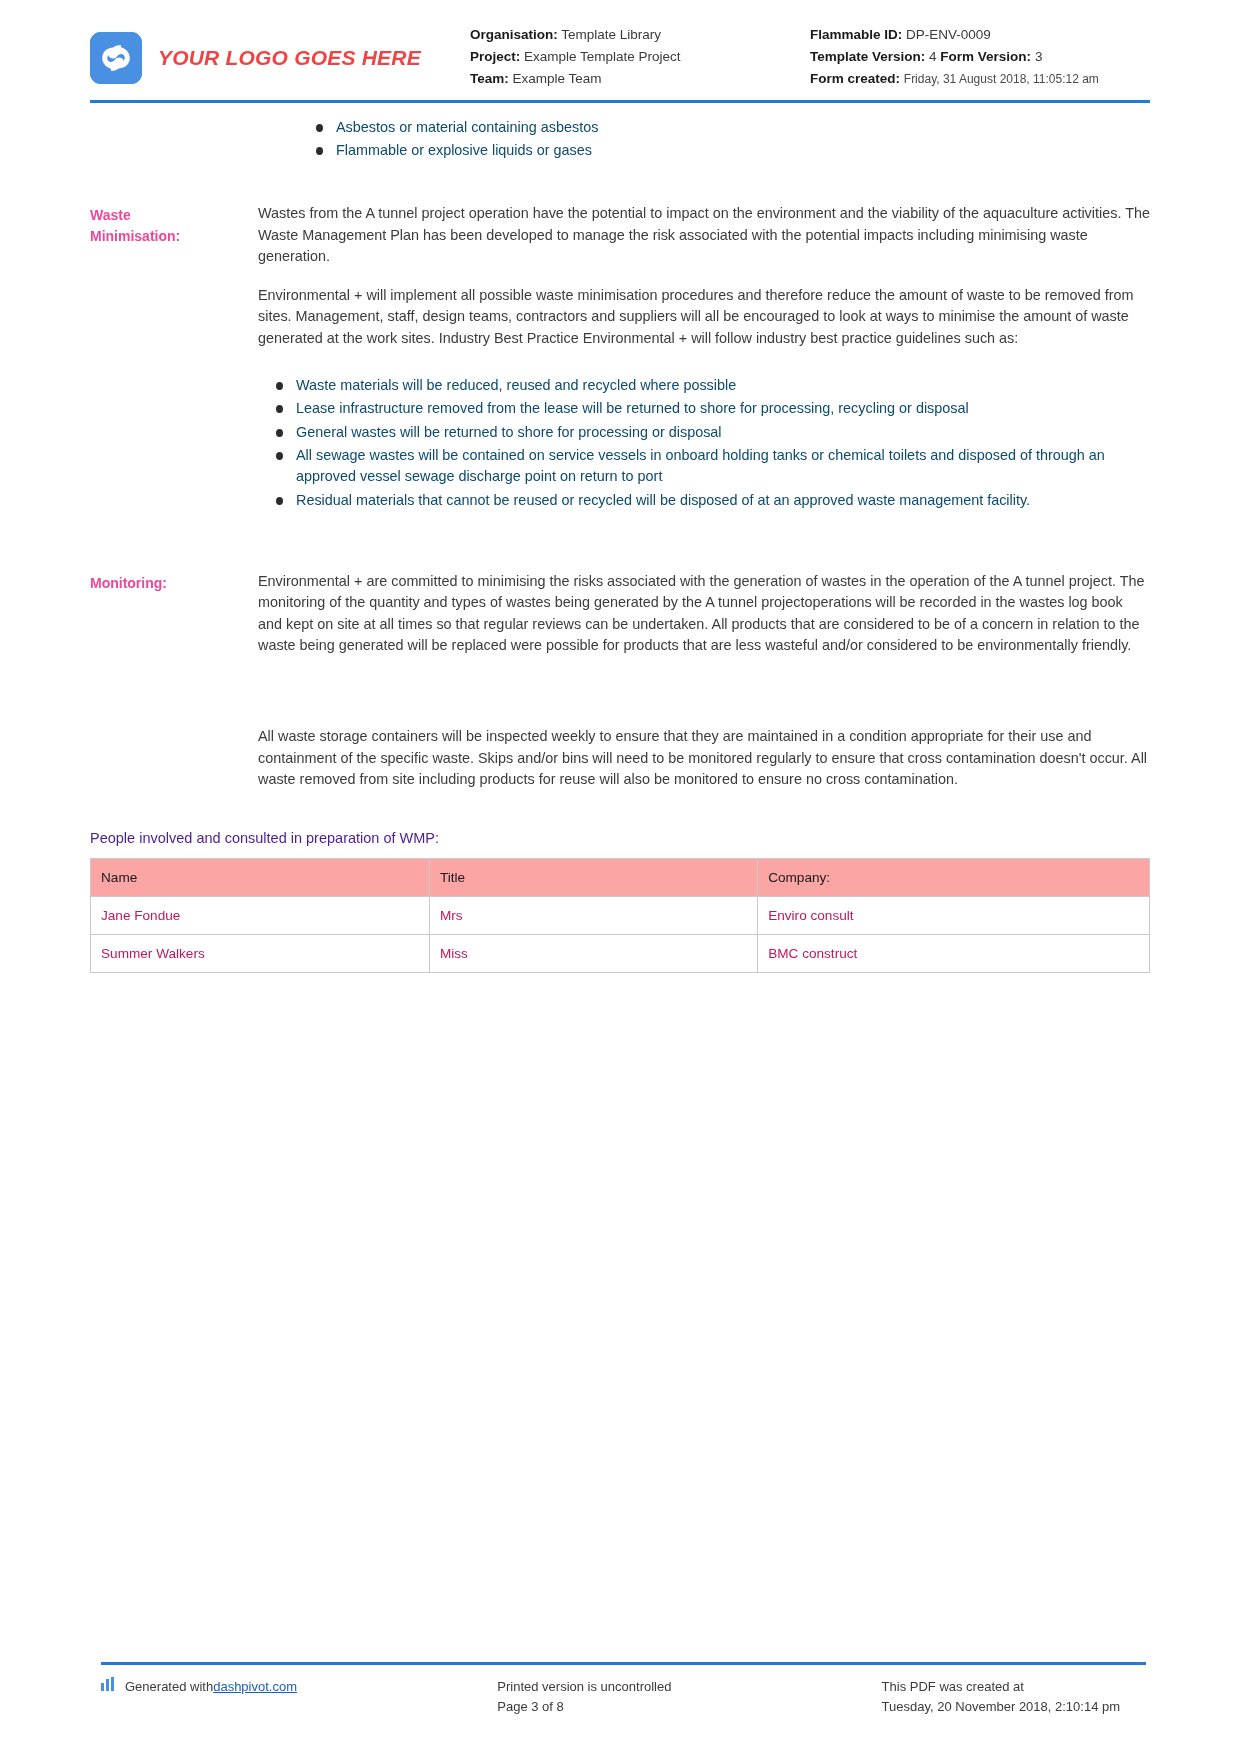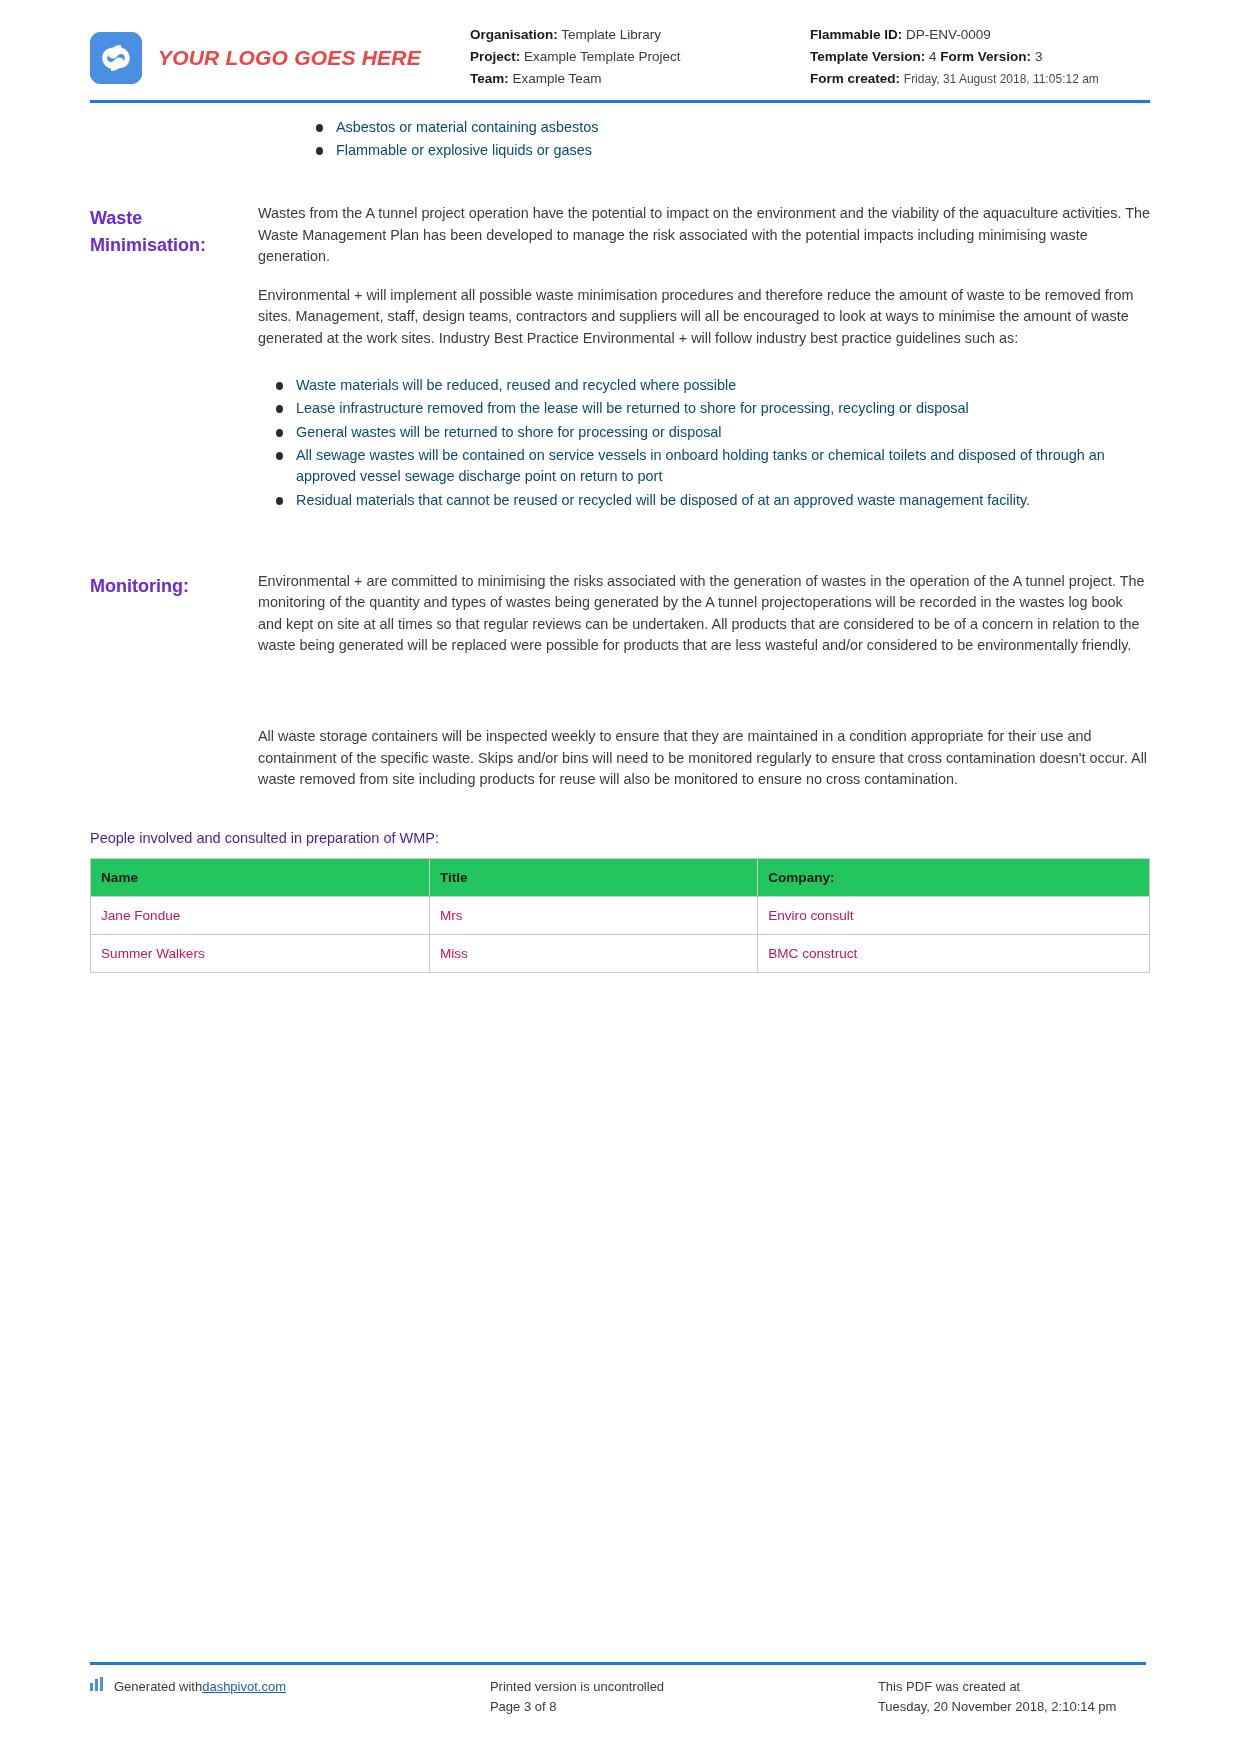--- a/index.html
+++ b/index.html
@@ -80,9 +80,9 @@
   }
   .label-col {
     flex: 0 0 168px;
-    font-size: 18px;
+    font-size: 14px;
     font-weight: bold;
-    color: #6d28d9;
+    color: #ec4899;
     line-height: 1.5;
     padding-top: 2px;
   }

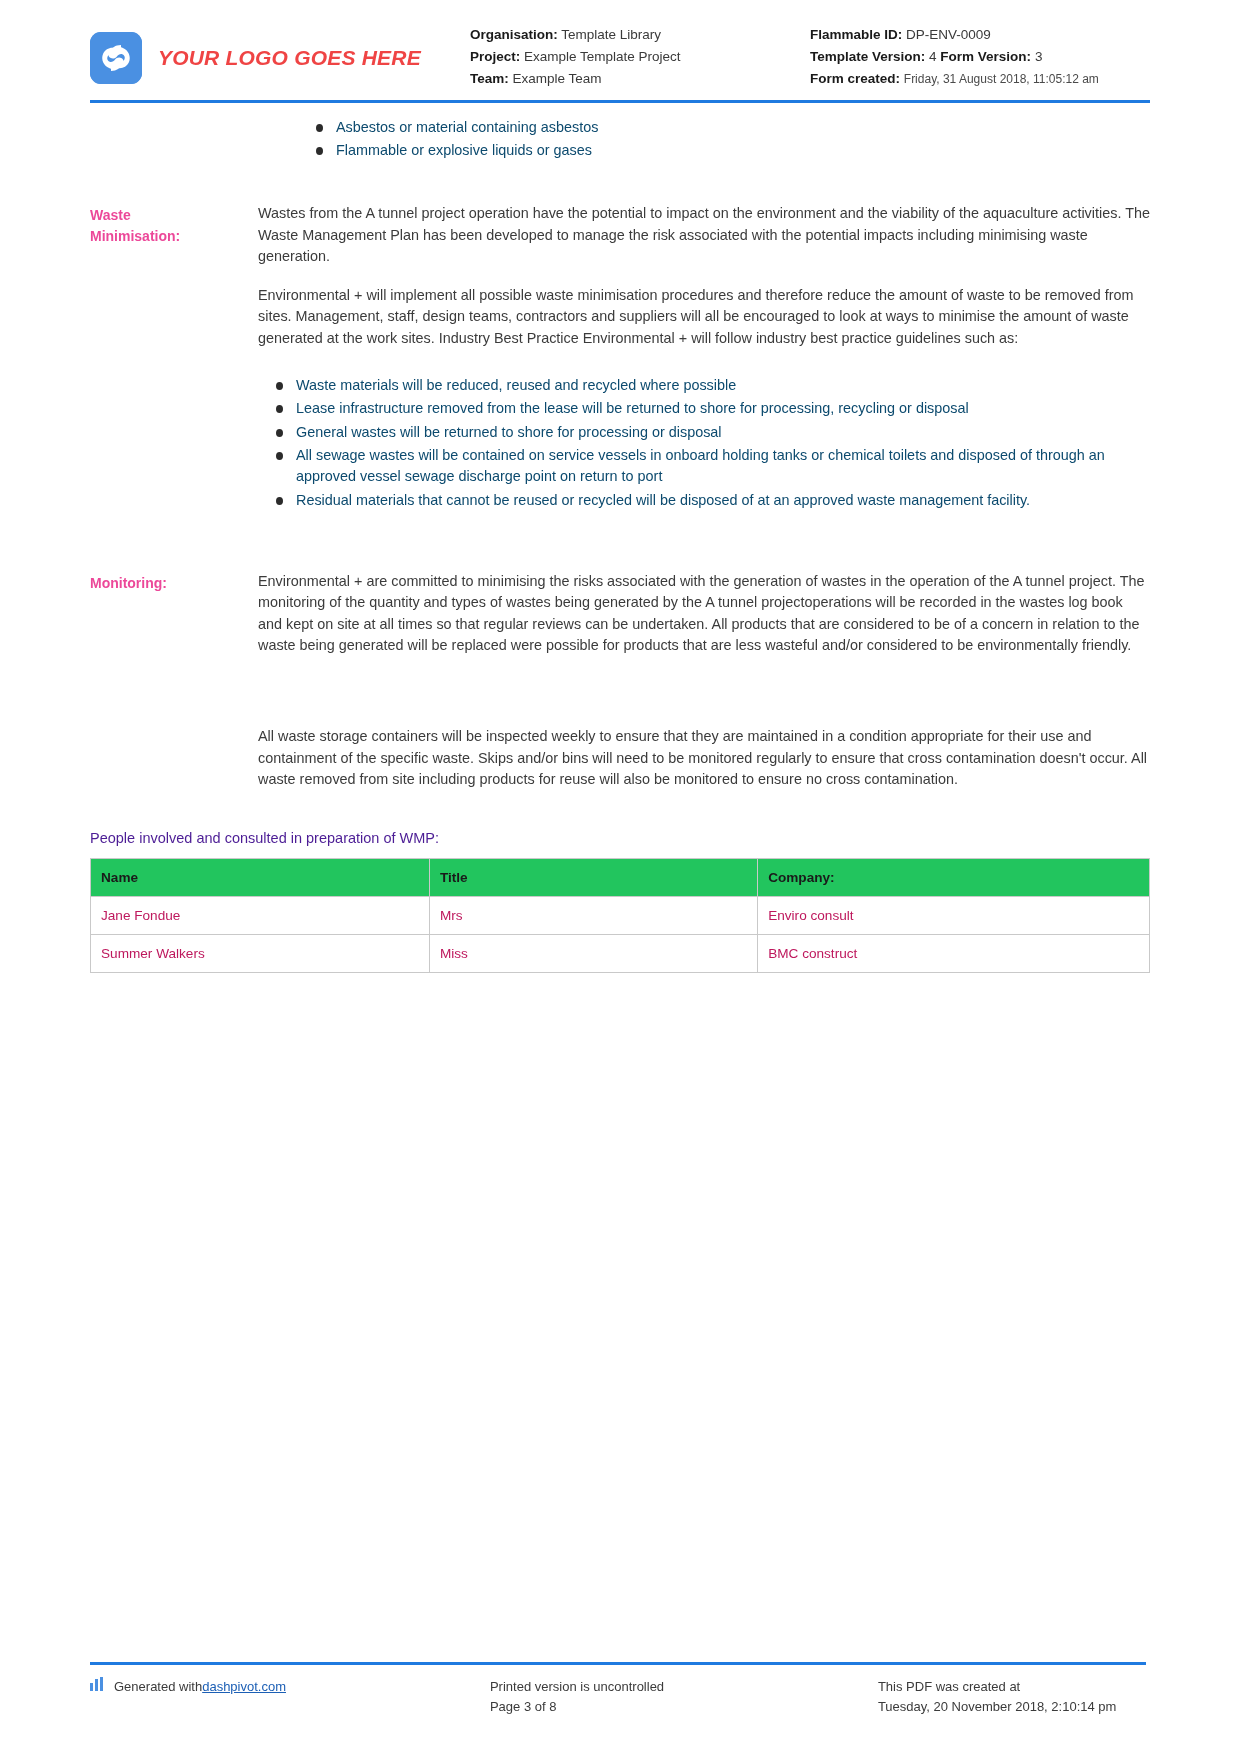--- a/index.html
+++ b/index.html
@@ -153,8 +153,8 @@
     font-weight: normal;
   }
   table.people th {
-    background: #22c55e;
-    font-weight: bold;
+    background: #fca5a5;
+    font-weight: normal;
     color: #1a1a1a;
   }
   table.people col.c-name  { width: 32%; }

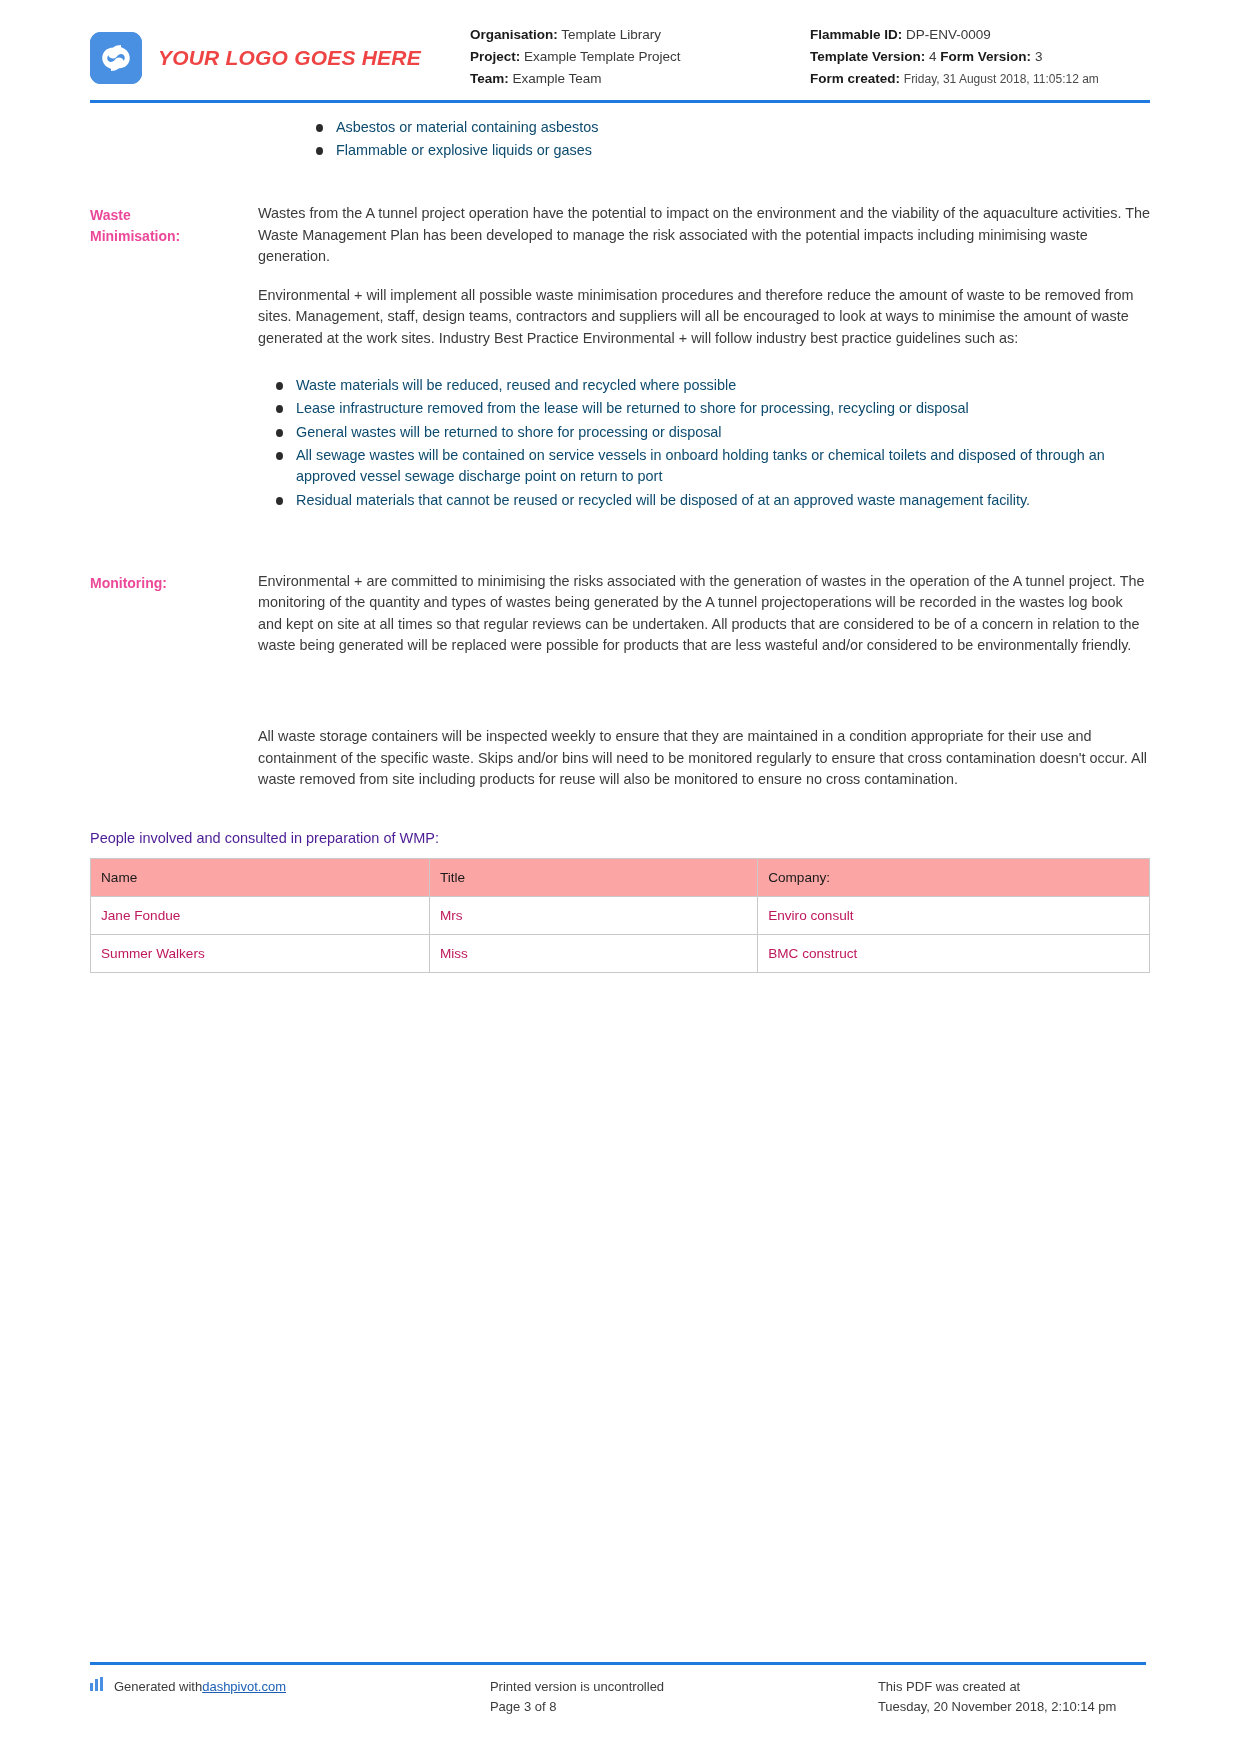--- a/index.html
+++ b/index.html
@@ -167,6 +167,7 @@
     left: 0;
     right: 4px;
     bottom: 38px;
+    padding-left: 11px;
   }
   .footer-rule {
     height: 3px;

